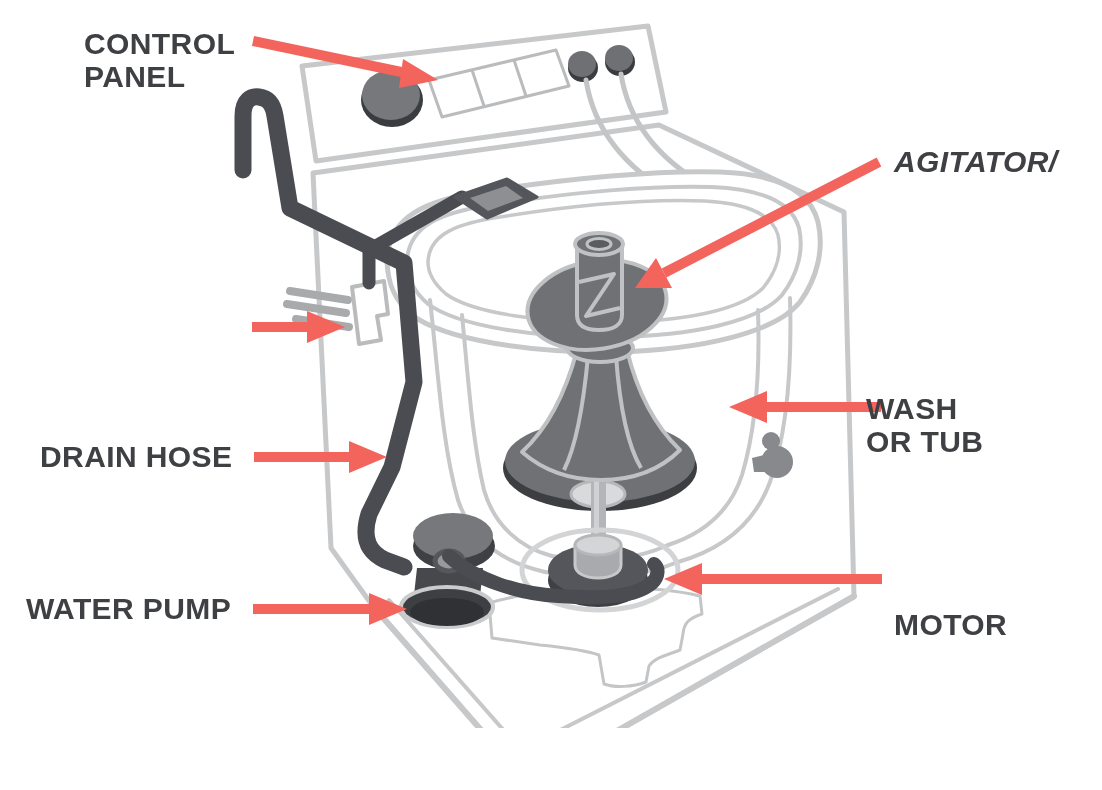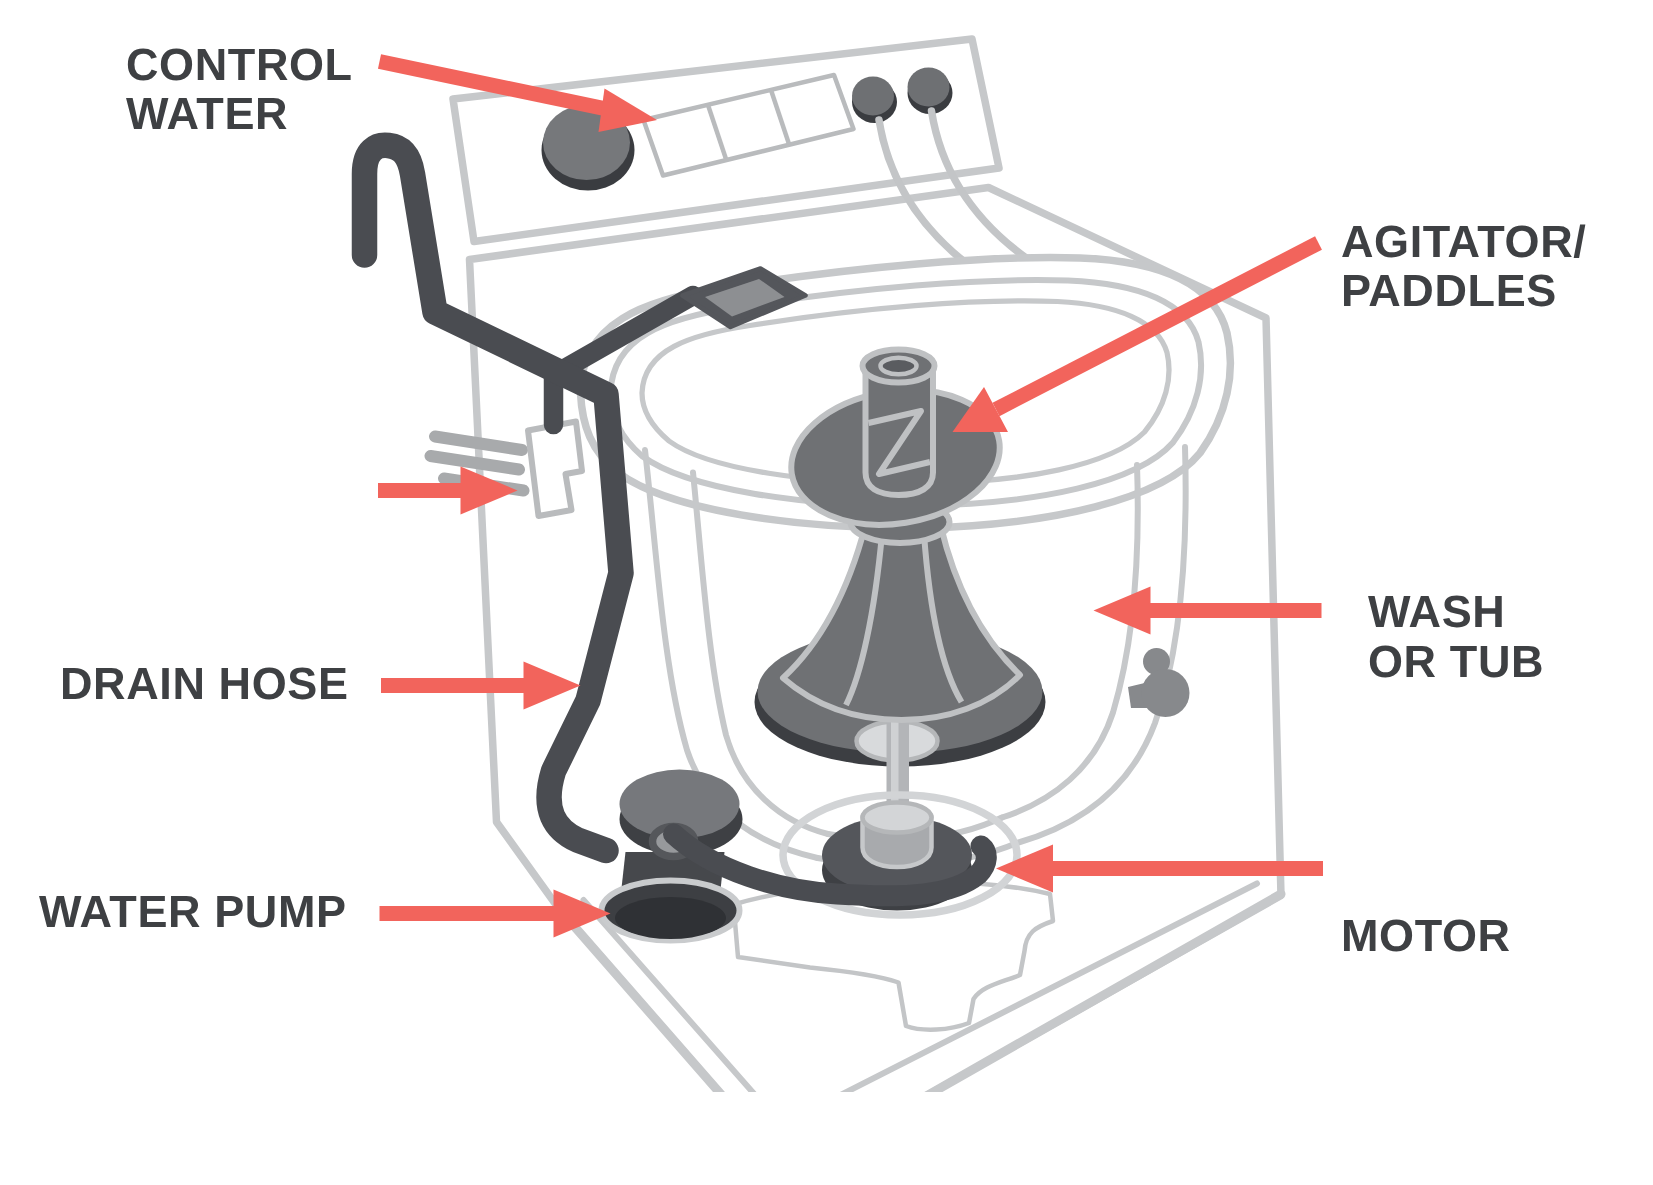--- a/index.html
+++ b/index.html
@@ -185,7 +185,7 @@
 
   <div class="part-label lbl-control-panel">
     <div>CONTROL</div>
-    <div>WATER</div>
+    <div>PANEL</div>
   </div>
 
   <div class="part-label lbl-agitator">

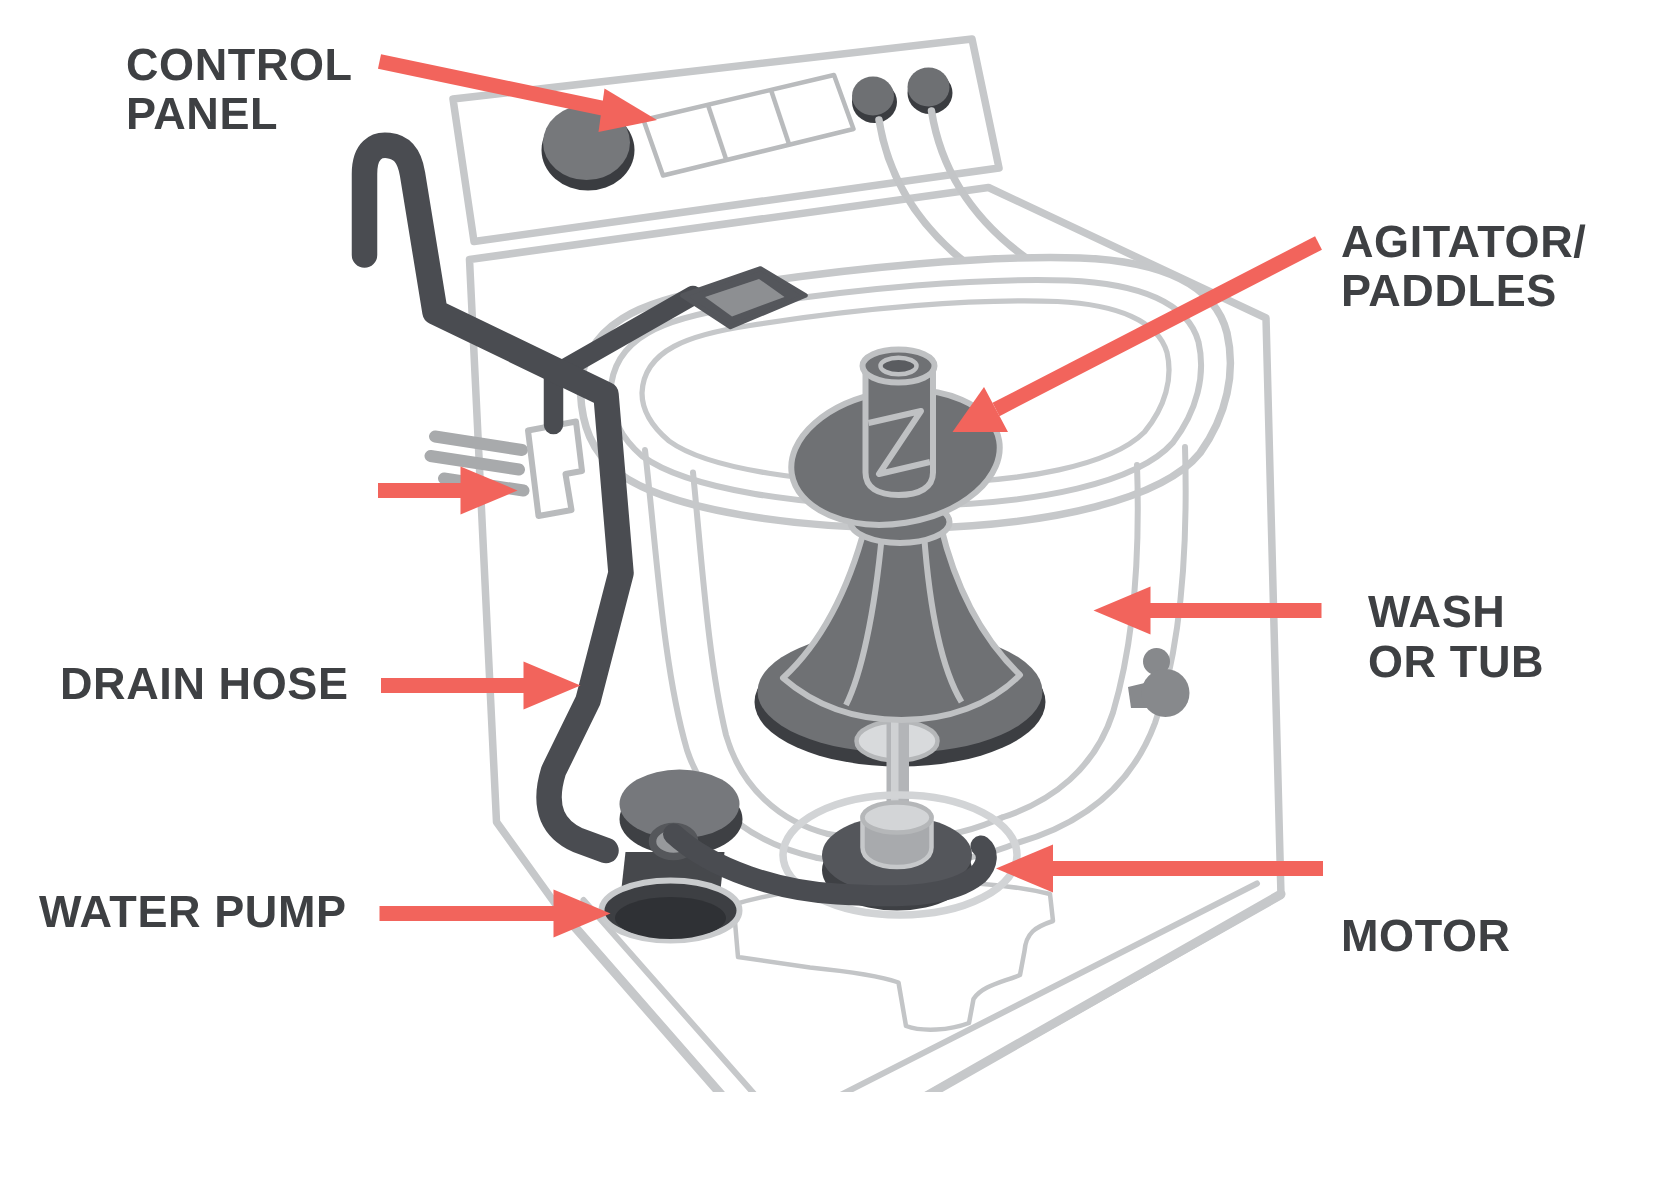--- a/index.html
+++ b/index.html
@@ -22,7 +22,7 @@
     user-select:none;
   }
   .lbl-control-panel{left:84px;top:27px;}
-  .lbl-agitator{left:894px;top:145px;}
+  .lbl-agitator{left:894px;top:145px;font-style:italic;}
   .lbl-inlet-valve{left:33px;top:310px;}
   .lbl-wash-basket{left:912px;top:392px;}
   .lbl-drain-hose{left:40px;top:440px;}

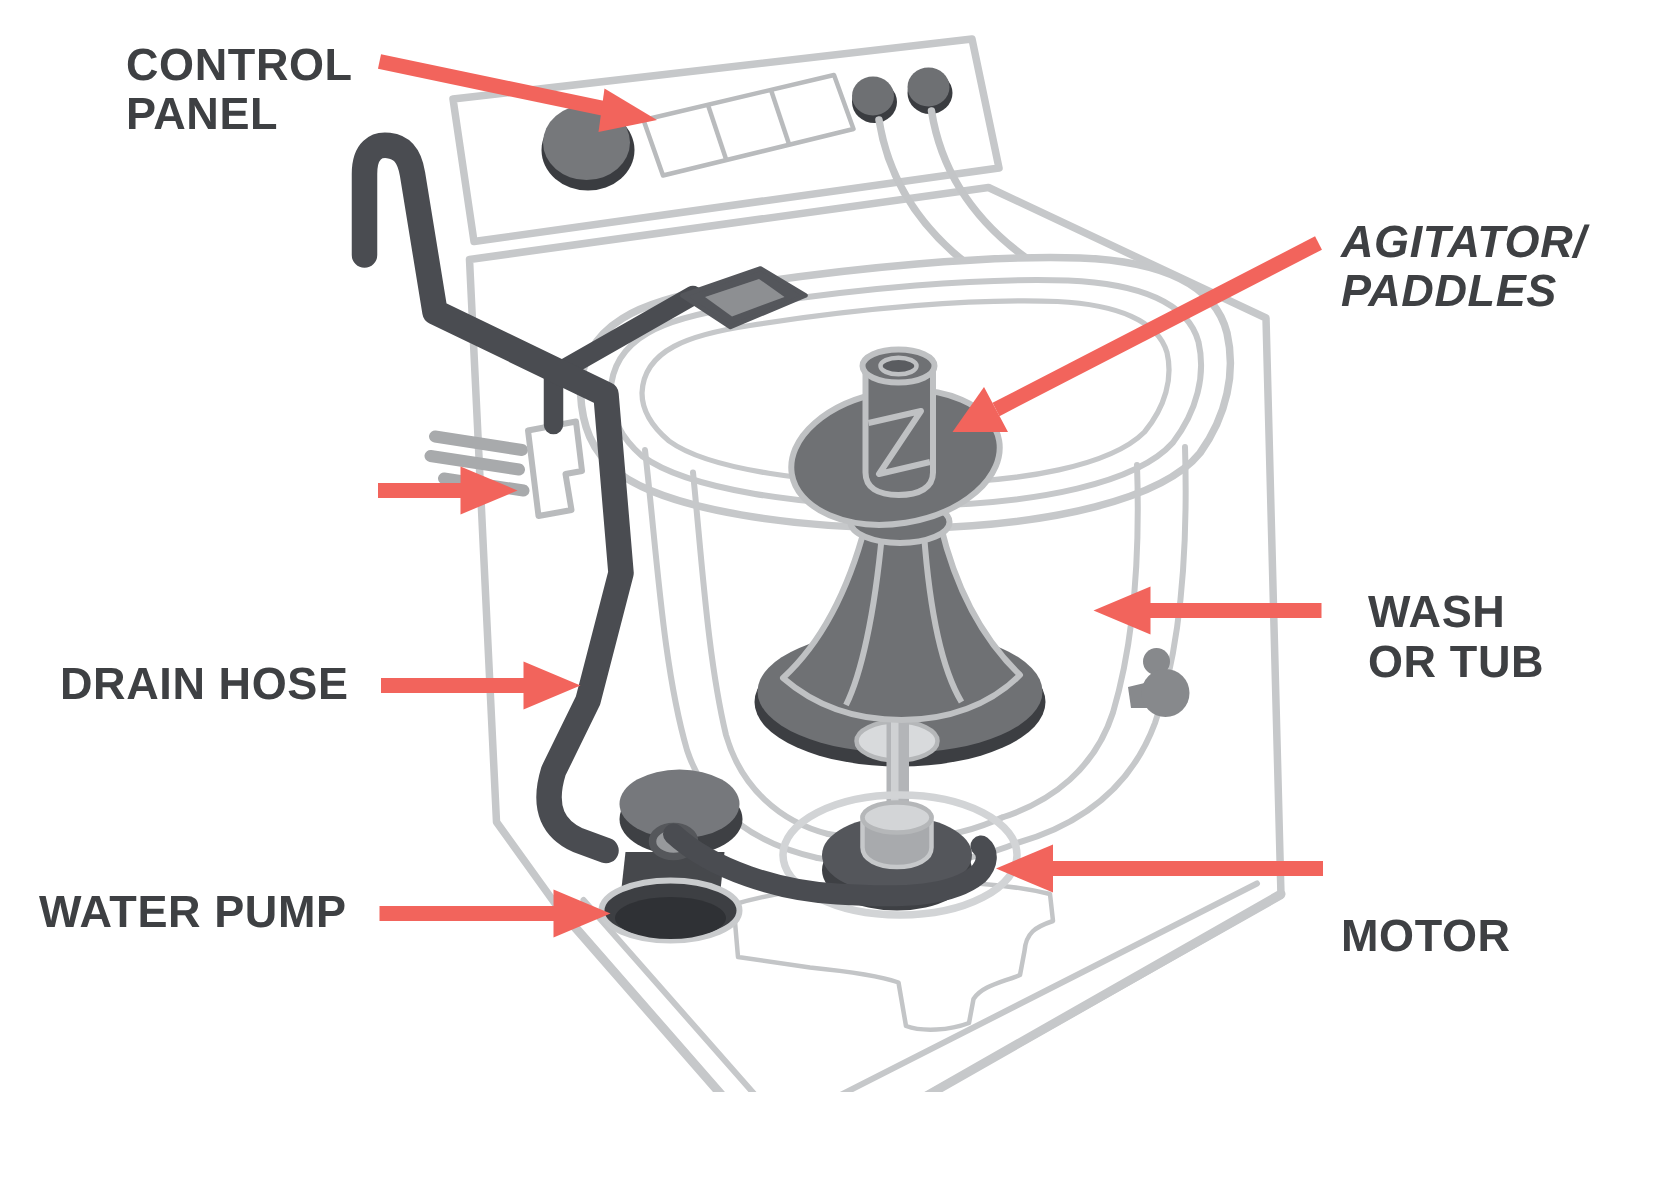--- a/index.html
+++ b/index.html
@@ -190,7 +190,6 @@
 
   <div class="part-label lbl-agitator">
     <div>AGITATOR/</div>
-    <div>PADDLES</div>
   </div>
 
 

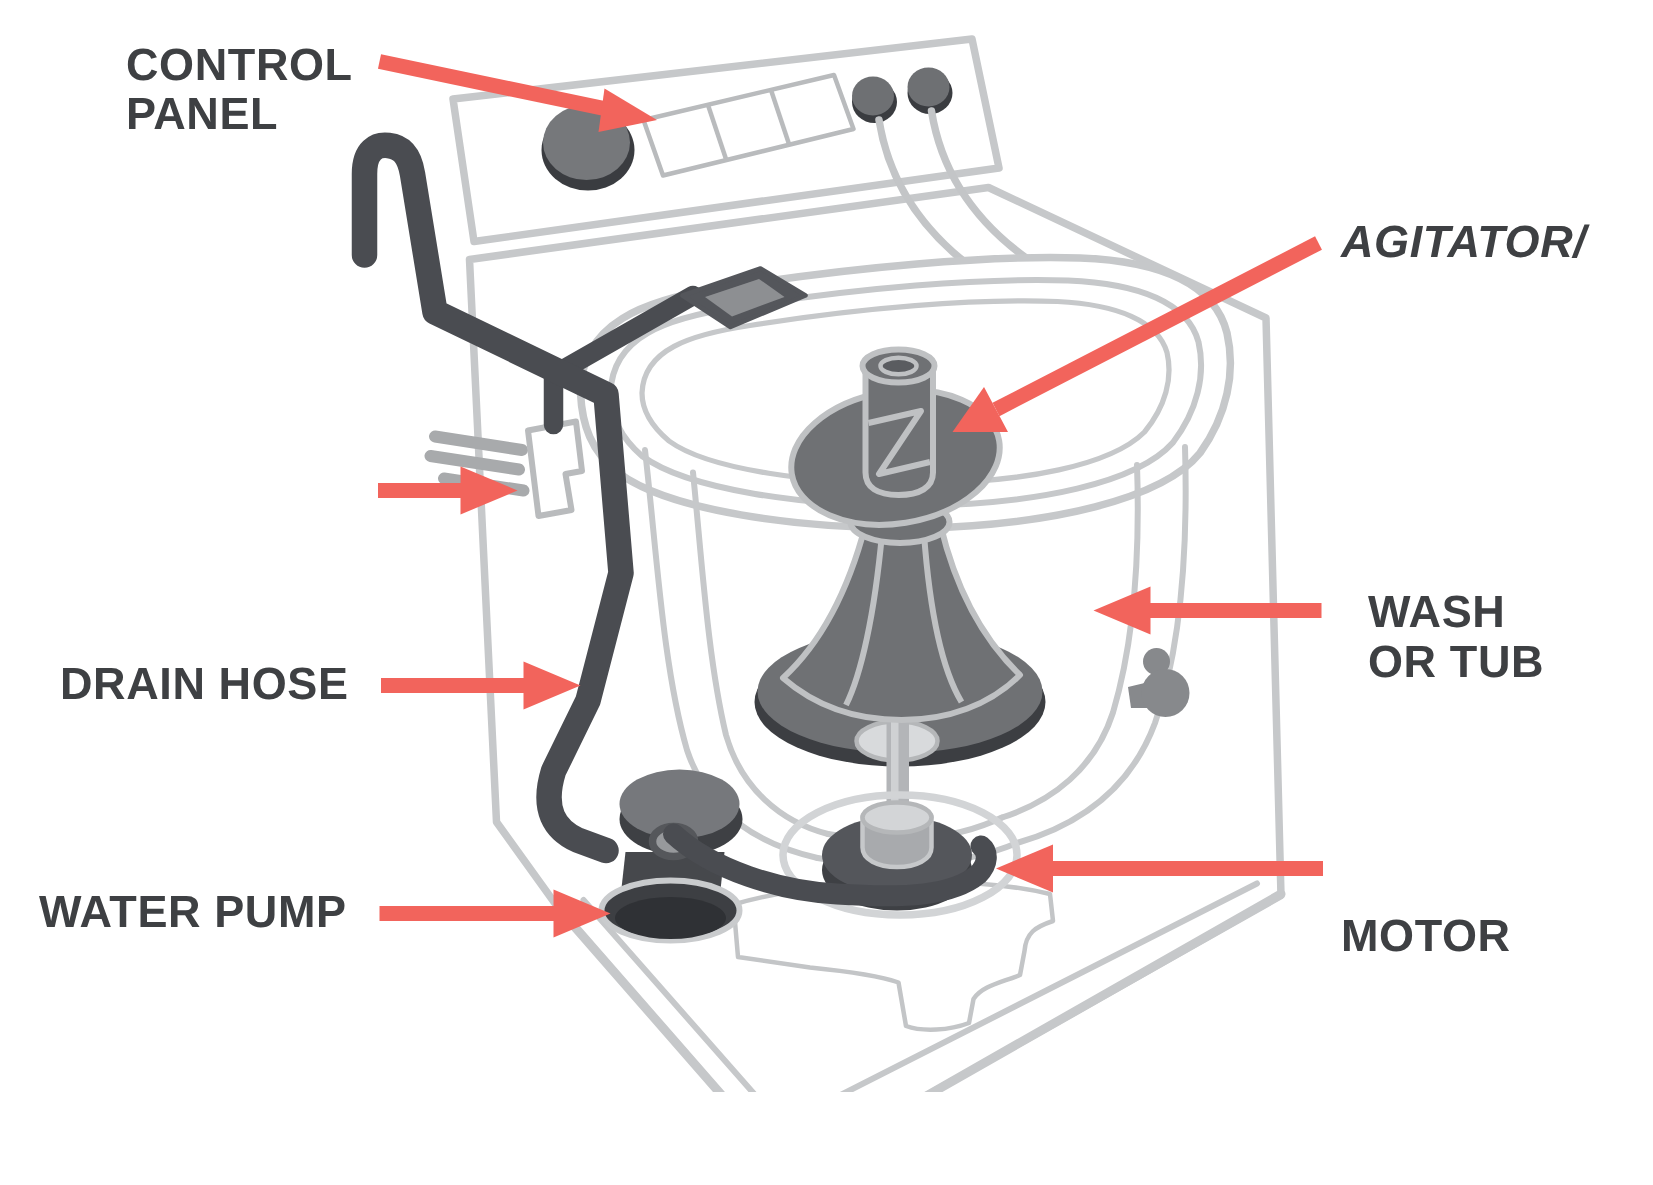--- a/index.html
+++ b/index.html
@@ -24,7 +24,7 @@
   .lbl-control-panel{left:84px;top:27px;}
   .lbl-agitator{left:894px;top:145px;font-style:italic;}
   .lbl-inlet-valve{left:33px;top:310px;}
-  .lbl-wash-basket{left:912px;top:392px;}
+  .lbl-wash-basket{left:866px;top:392px;}
   .lbl-drain-hose{left:40px;top:440px;}
   .lbl-motor{left:894px;top:565px;margin-top:43px;}
   .lbl-water-pump{left:26px;top:592px;}

